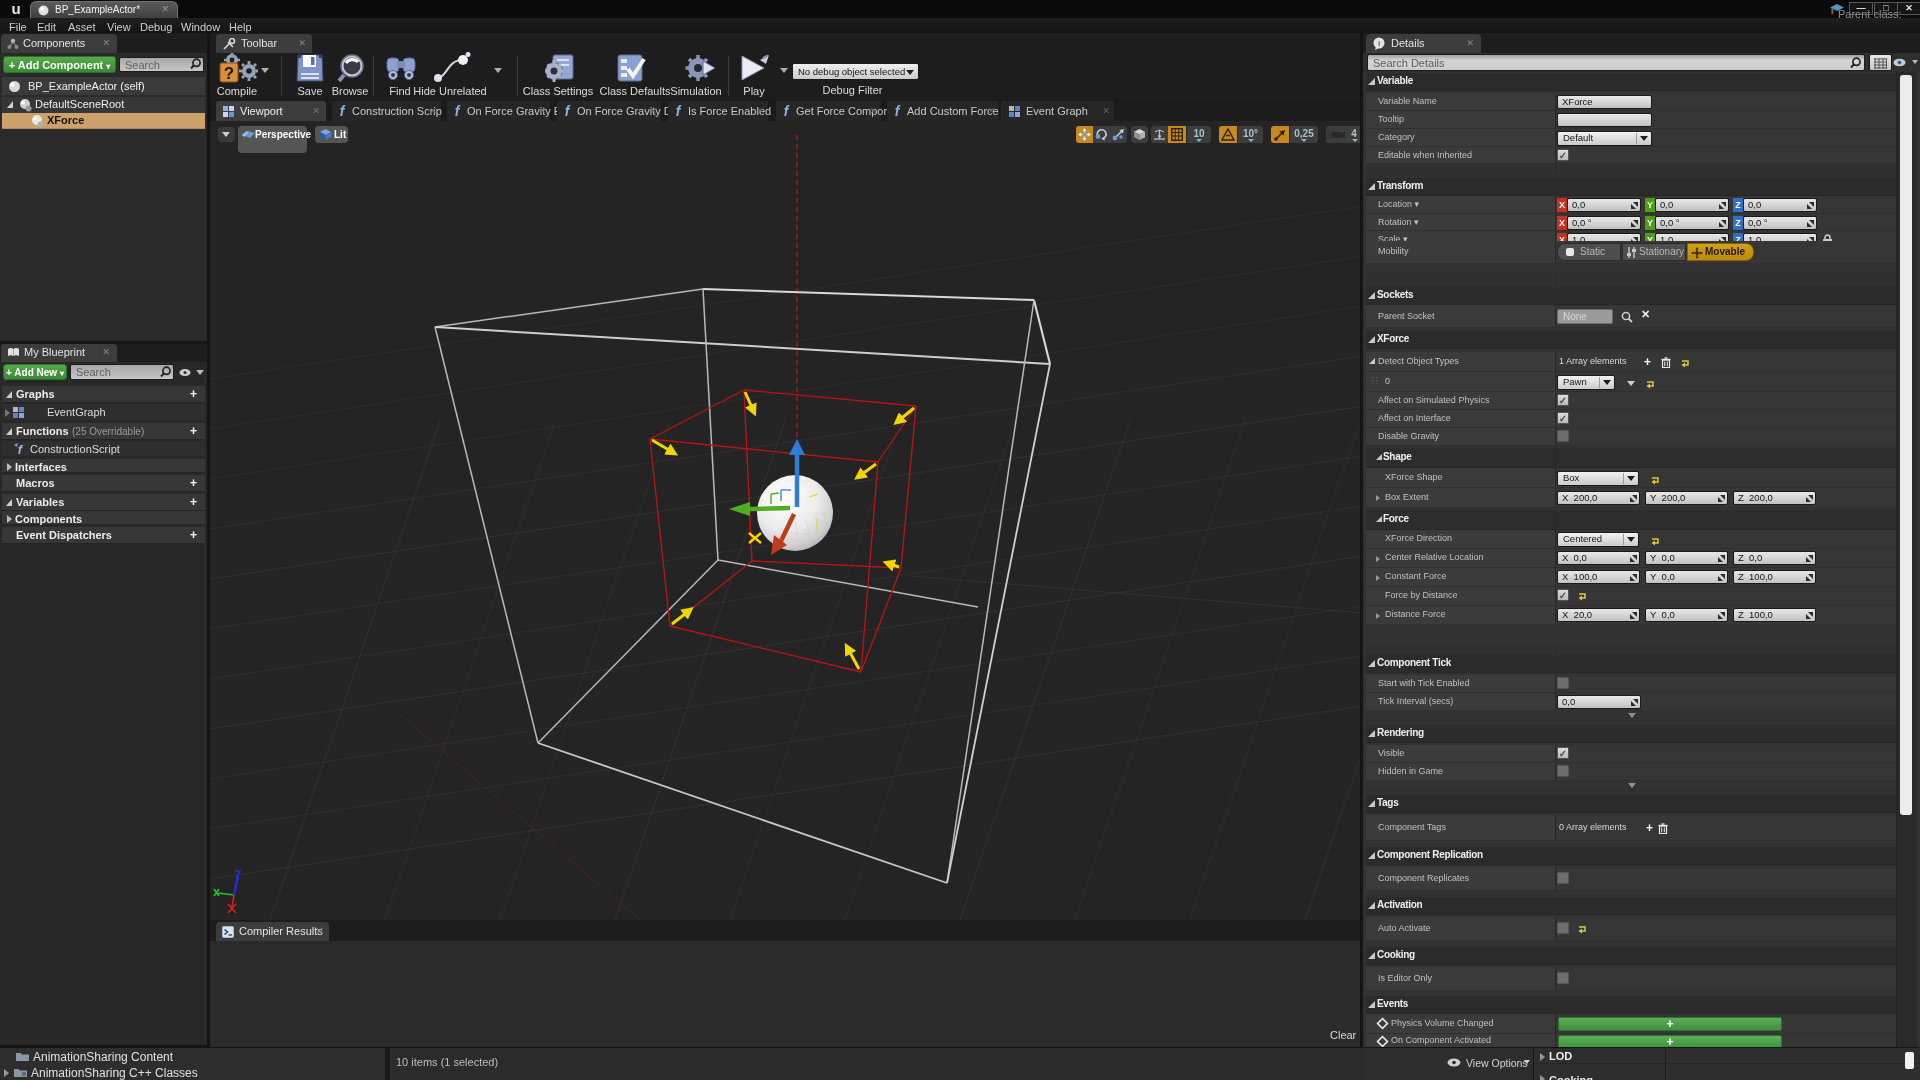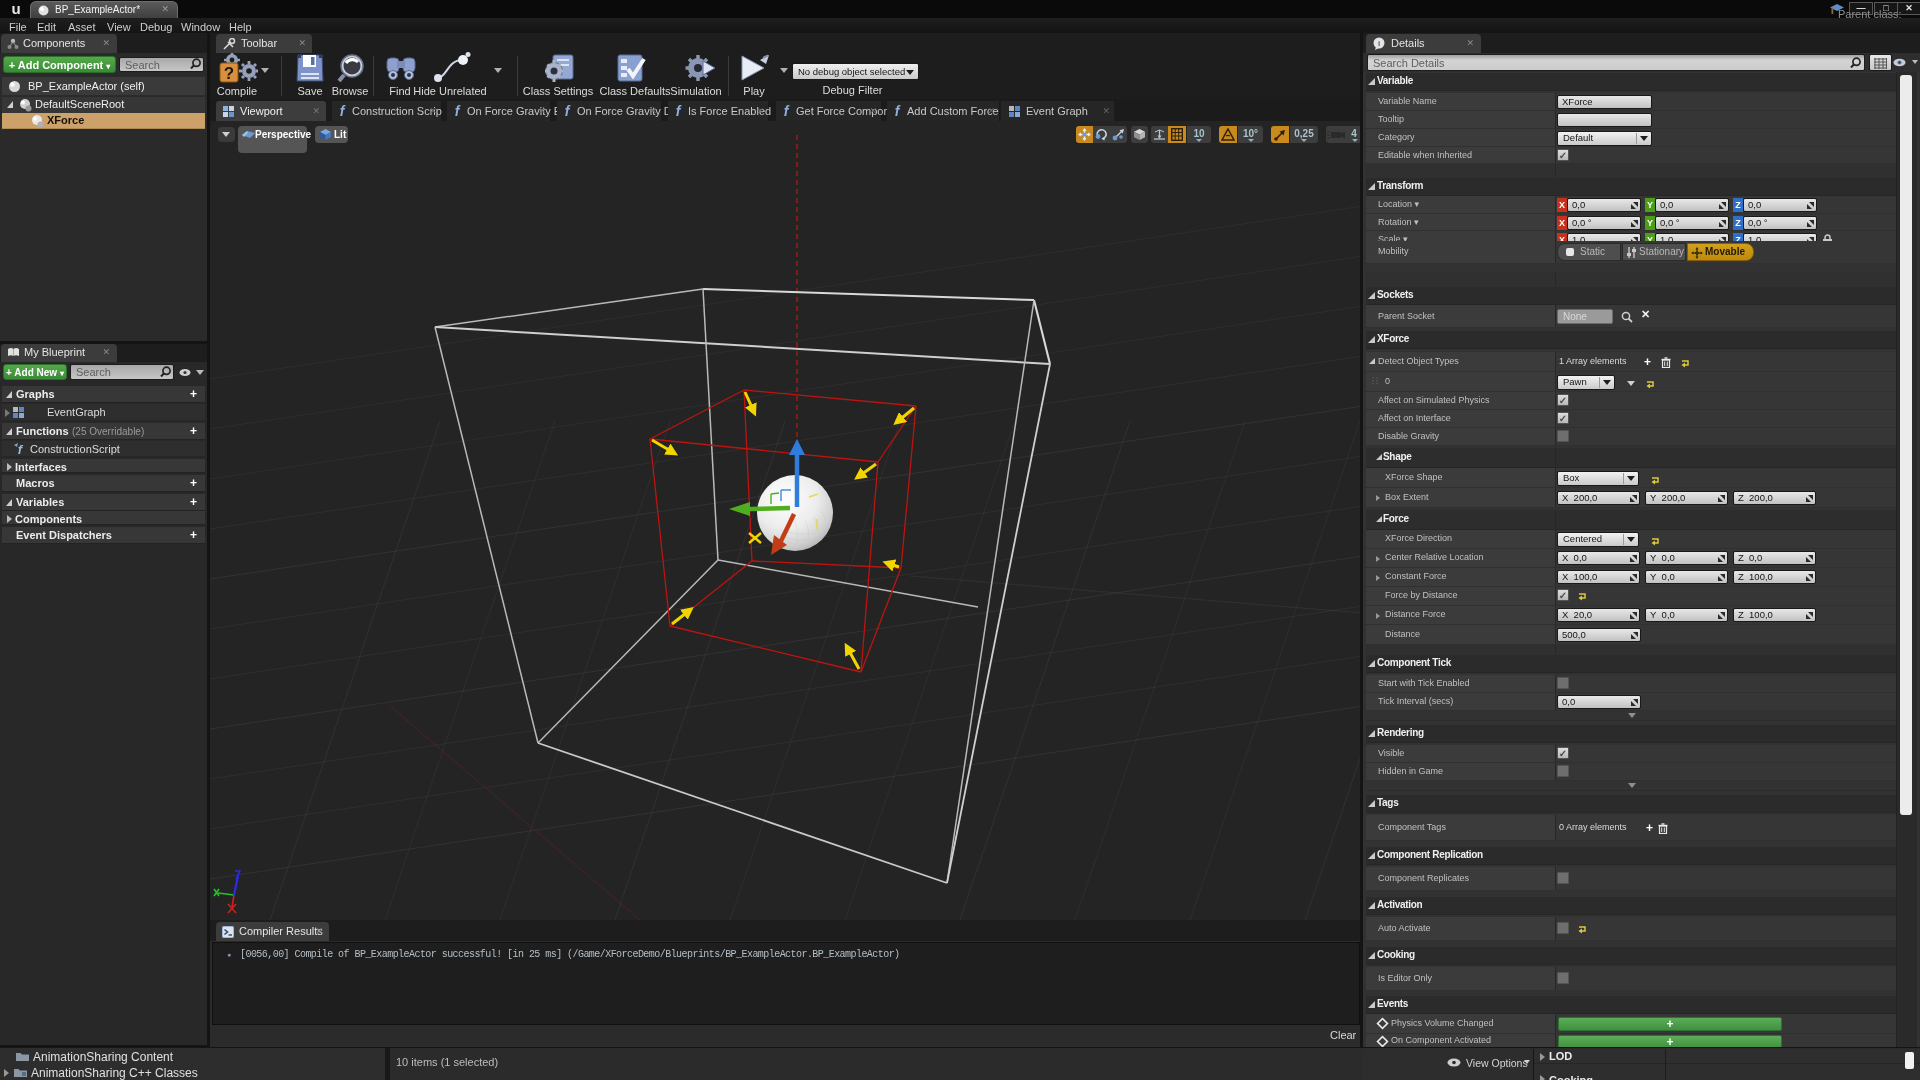--- a/index.html
+++ b/index.html
@@ -948,12 +948,6 @@
         <div class="field" style="left:279px;top:2px;width:83px;height:14px"><b style="font-weight:normal">Y</b>&nbsp;&nbsp;0,0<span class="spin"></span></div>
         <div class="field" style="left:367px;top:2px;width:83px;height:14px"><b style="font-weight:normal">Z</b>&nbsp;&nbsp;100,0<span class="spin"></span></div>
       </div>
-<div class="drow" style="top:592px;height:20px;background:#363636">
-        <div style="position:absolute;left:0;top:0;bottom:0;width:189px;background:#3b3b3b"></div>
-        <div style="position:absolute;left:189px;top:0;bottom:0;width:1px;background:#272727"></div>
-        <span class="dlabel" style="left:19px;top:4px">Distance</span>
-        <div class="field" style="left:191px;top:3px;width:84px;height:14px">500,0<span class="spin"></span></div>
-      </div>
 <div class="drow" style="top:612px;height:10px;background:#303030">
         <div style="position:absolute;left:189px;top:0;bottom:0;width:1px;background:#272727"></div>
       </div>

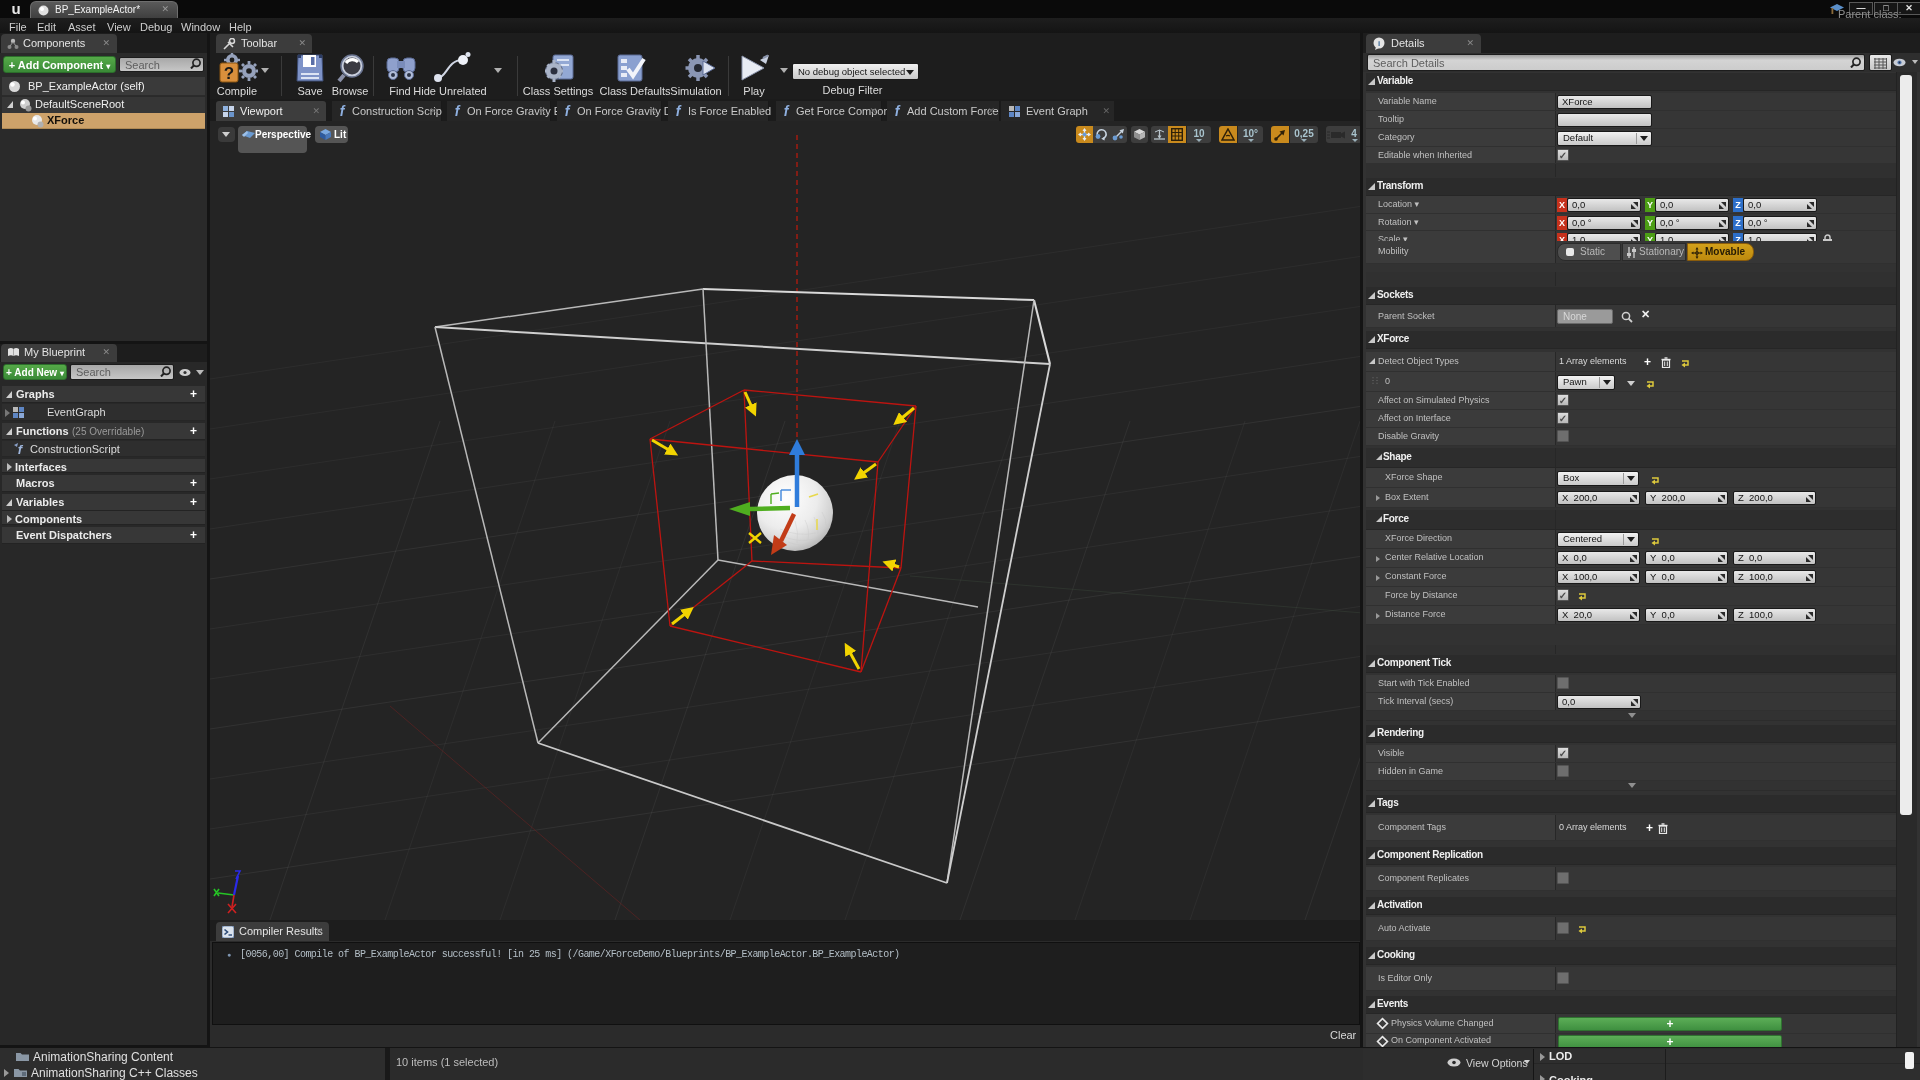--- a/index.html
+++ b/index.html
@@ -646,10 +646,6 @@
         <span style="position:absolute;left:23px;top:3px">Compiler Results</span>
         <span class="x" style="position:absolute;right:6px;top:4px">✕</span>
       </div>
-<div class="abs" style="left:2px;top:22px;width:1148px;height:83px;background:#1e1e1e;border:1px solid #101010">
-<span class="abs" style="left:14px;top:8px;color:#7f96b2;font-size:7px">●</span>
-<span class="abs" style="left:27px;top:6px;color:#b4bfc7;font-size:10px;letter-spacing:-0.55px;font-family:'Liberation Mono',monospace;white-space:pre">[0056,00] Compile of BP_ExampleActor successful! [in 25 ms] (/Game/XForceDemo/Blueprints/BP_ExampleActor.BP_ExampleActor)</span>
-</div>
 <span class="abs" style="left:1120px;top:109px;color:#d8d8d8;font-size:11px">Clear</span>
 </div>
 <div class="abs" id="details">

